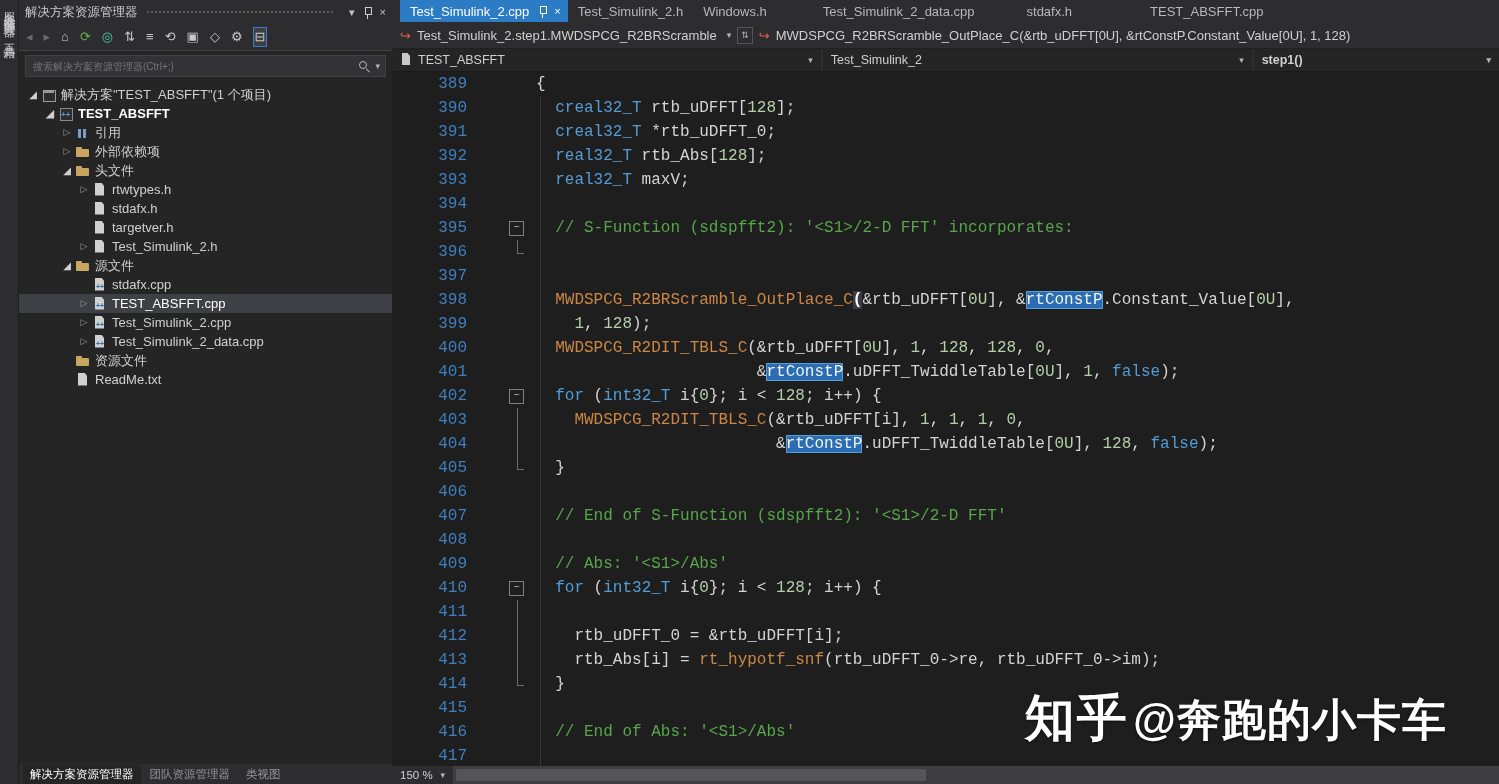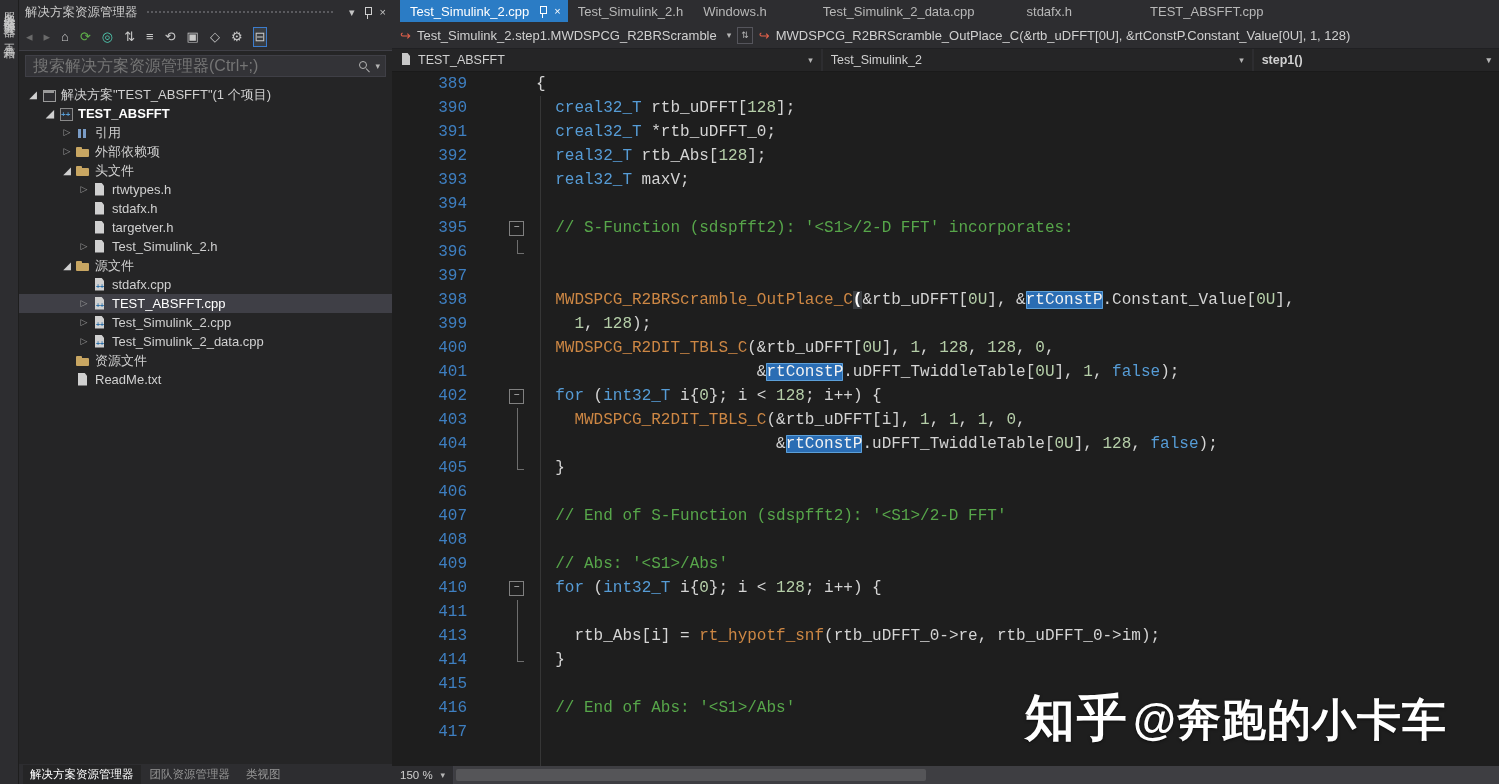--- a/index.html
+++ b/index.html
@@ -31,7 +31,7 @@
 
   .panel-search{height:26px;display:flex;align-items:center;padding:2px 6px;flex:none;background:#252526;}
   .searchwrap{flex:1;display:flex;align-items:center;background:#333337;border:1px solid #3f3f46;height:20px;padding:0 5px;}
-  .searchwrap input{flex:1;background:transparent;border:none;outline:none;color:#9a9a9a;font-size:16px;
+  .searchwrap input{flex:1;background:transparent;border:none;outline:none;color:#9a9a9a;font-size:10px;
     font-family:"Liberation Sans",sans-serif;}
   .search-ic{position:relative;width:13px;height:13px;display:inline-block;flex:none;}
   .search-ic::before{content:'';position:absolute;left:1px;top:1px;width:6px;height:6px;border:1px solid #b5b5b5;border-radius:50%;}

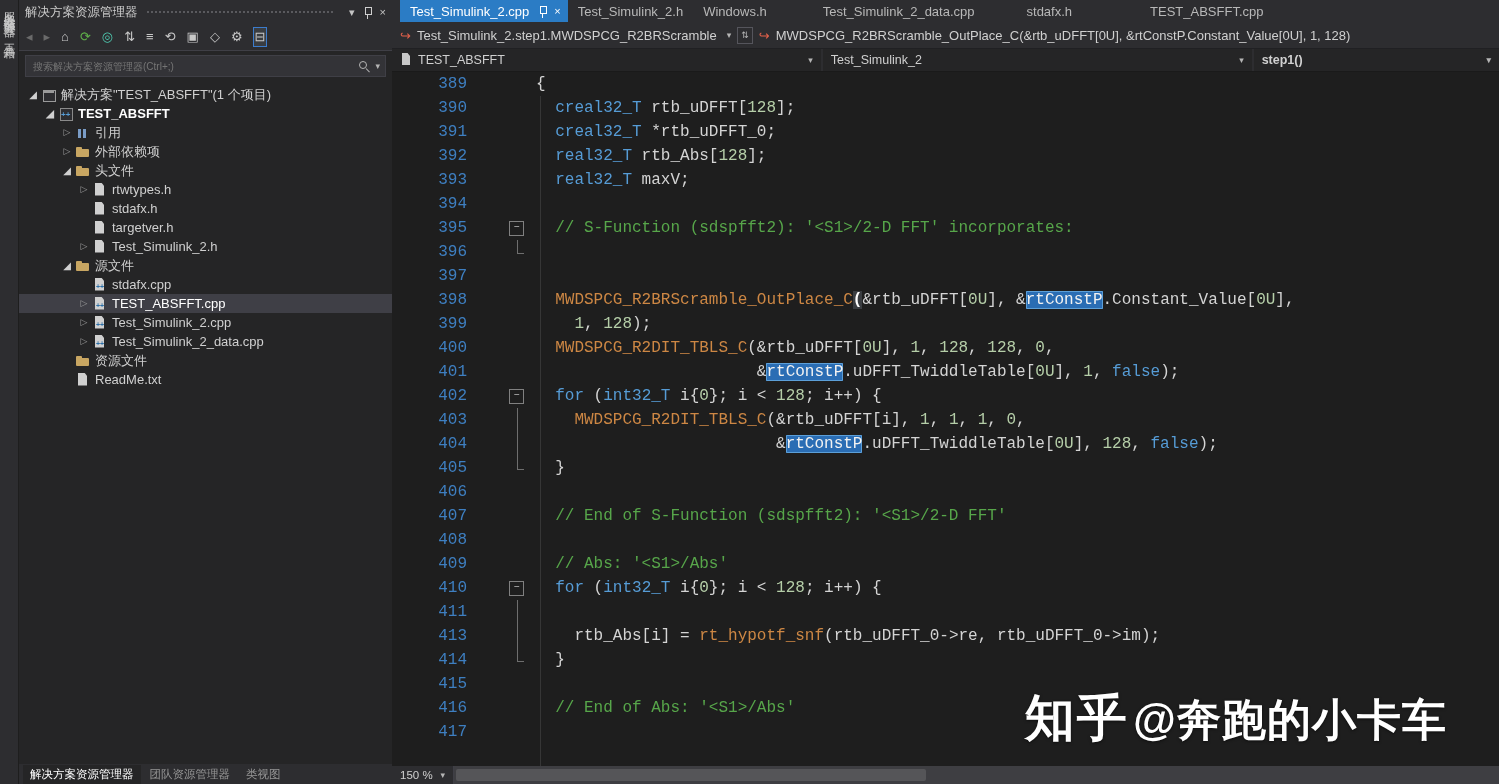--- a/index.html
+++ b/index.html
@@ -327,6 +327,7 @@
         <div class="cline"><span class="ln">409</span><span class="fold"></span><span class="ctext"><span class="tk-p">  </span><span class="tk-c">// Abs: '&lt;S1&gt;/Abs'</span></span></div>
         <div class="cline"><span class="ln">410</span><span class="fold minus"><span class="fbox">−</span></span><span class="ctext"><span class="tk-p">  </span><span class="tk-k">for</span><span class="tk-p"> (</span><span class="tk-t">int32_T</span><span class="tk-p"> i{</span><span class="tk-n">0</span><span class="tk-p">}; i &lt; </span><span class="tk-n">128</span><span class="tk-p">; i++) {</span></span></div>
         <div class="cline"><span class="ln">411</span><span class="fold vline"></span></div>
+        <div class="cline"><span class="ln">412</span><span class="fold vline"></span><span class="ctext"><span class="tk-p">    rtb_uDFFT_0 = &amp;rtb_uDFFT[i];</span></span></div>
         <div class="cline"><span class="ln">413</span><span class="fold vline"></span><span class="ctext"><span class="tk-p">    rtb_Abs[i] = </span><span class="tk-f">rt_hypotf_snf</span><span class="tk-p">(rtb_uDFFT_0-&gt;re, rtb_uDFFT_0-&gt;im);</span></span></div>
         <div class="cline"><span class="ln">414</span><span class="fold vend"></span><span class="ctext"><span class="tk-p">  }</span></span></div>
         <div class="cline"><span class="ln">415</span><span class="fold"></span><span class="ctext"></span></div>

